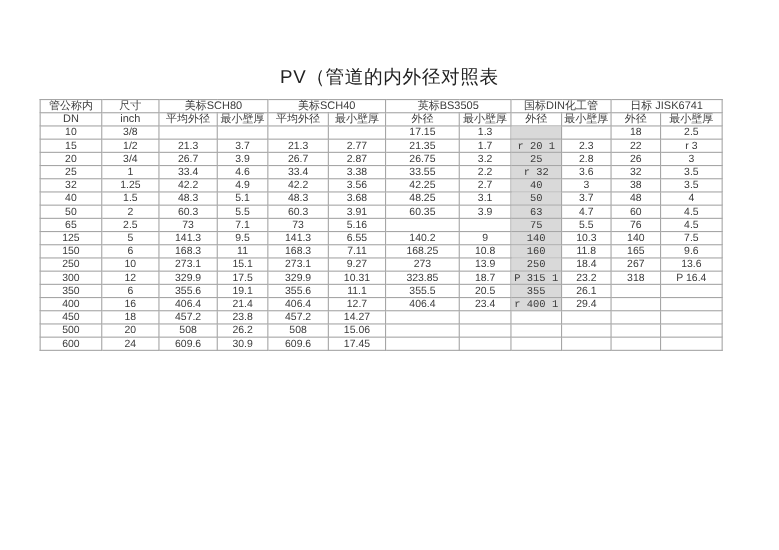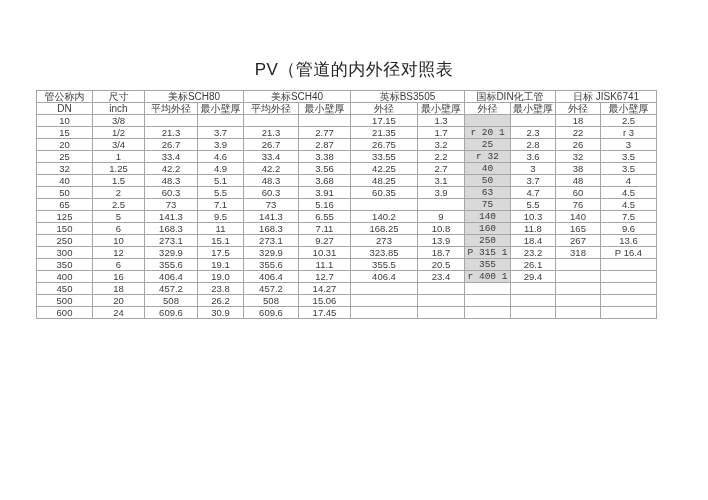--- a/index.html
+++ b/index.html
@@ -299,7 +299,7 @@
           <td>400</td>
           <td>16</td>
           <td>406.4</td>
-          <td>19.0</td>
+          <td>21.4</td>
           <td>406.4</td>
           <td>12.7</td>
           <td>406.4</td>

